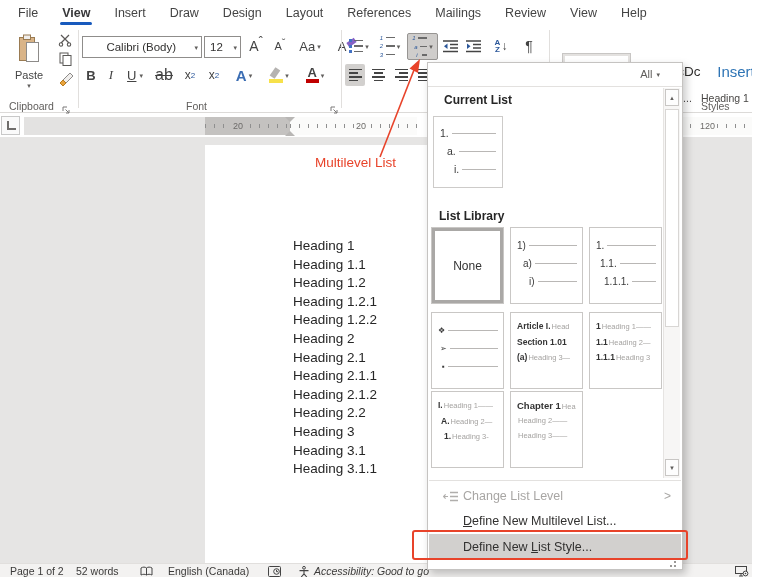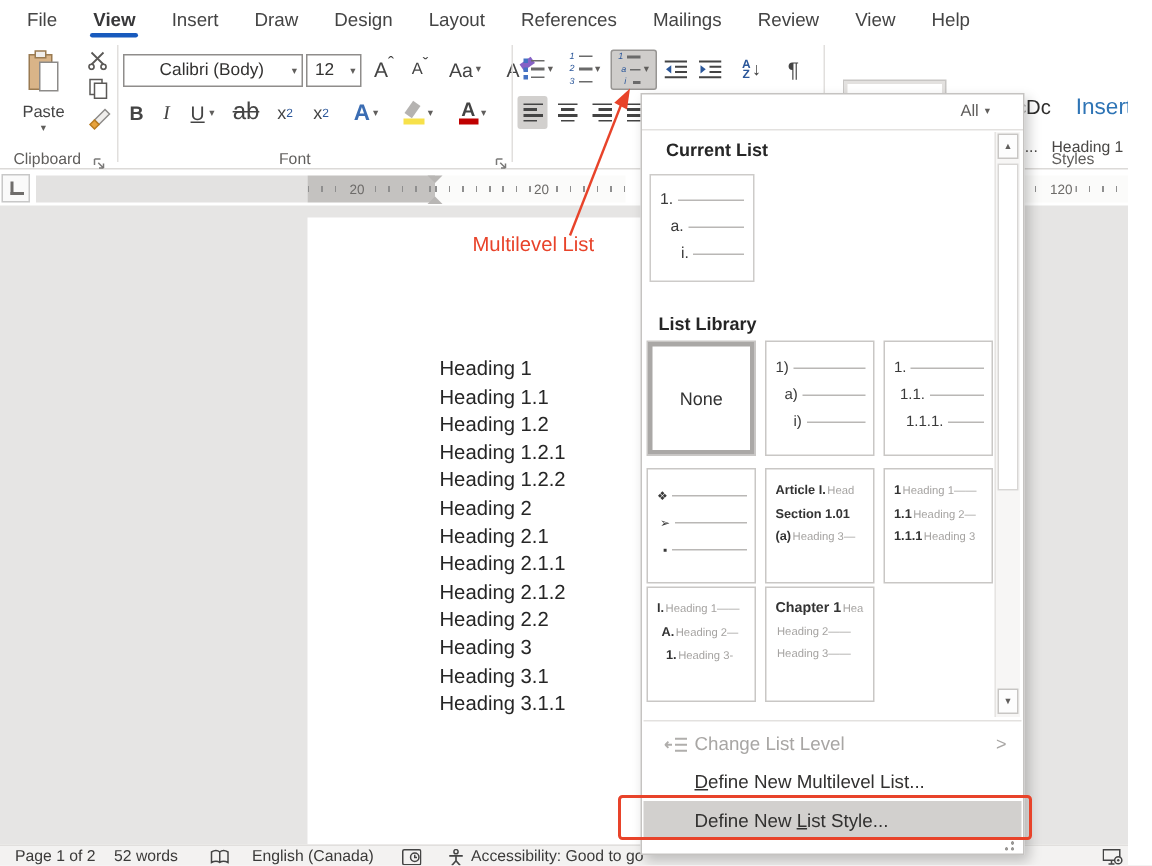--- a/index.html
+++ b/index.html
@@ -596,7 +596,7 @@
           <path d="M1.5 4.6 h9 M6 4.6 v3.2 M6 7.8 L3.2 11 M6 7.8 L8.8 11" stroke="#444" fill="none" stroke-width="1.1"></path>
         </svg>
     </span>
-    <span class="sitem" style="left:314px;">Accessibility: Good to go</span>
+    <span class="sitem" style="left:314px;font-style:italic;">Accessibility: Good to go</span>
     <span class="sitem" style="left:735px;top:2px;">
       <svg width="14" height="11" viewBox="0 0 14 11">
           <rect x="0.5" y="0.5" width="11" height="7" fill="none" stroke="#444"></rect>

